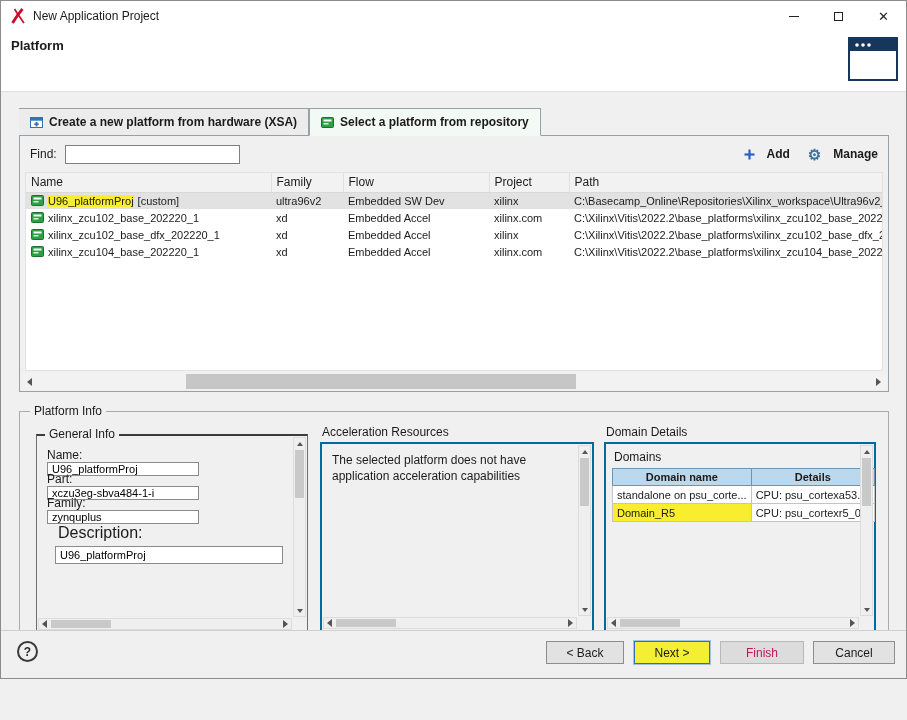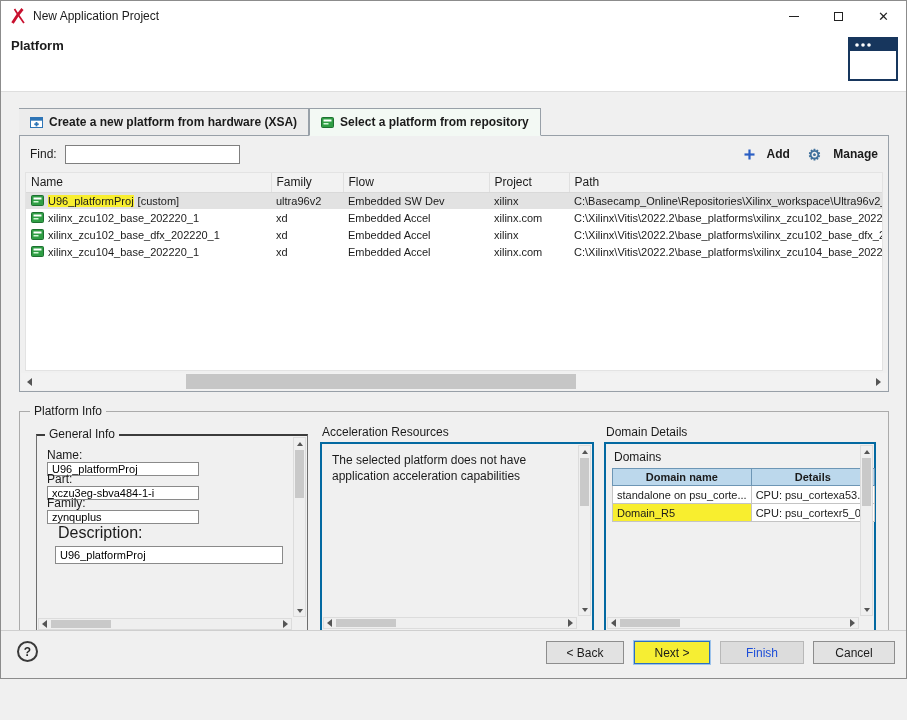--- a/index.html
+++ b/index.html
@@ -96,7 +96,7 @@
   .btn { position:absolute; top:10px; height:23px; display:flex; align-items:center; justify-content:center; font-size:12px; background:#e2e2e2; border:1px solid #8d8d8d; }
   .btn-back { left:545px; width:78px; }
   .btn-next { left:633px; width:76px; background:#f6ee33; border:1px solid #2f6fbd; box-shadow:0 0 0 1px #9cc3ec; }
-  .btn-finish { left:719px; width:84px; color:#1d4ed8; background:#dcdcdc; border-color:#b8b8b8; }
+  .btn-finish { left:719px; width:84px; color:#be185d; background:#dcdcdc; border-color:#b8b8b8; }
   .btn-cancel { left:812px; width:82px; }
 </style>
 </head>

